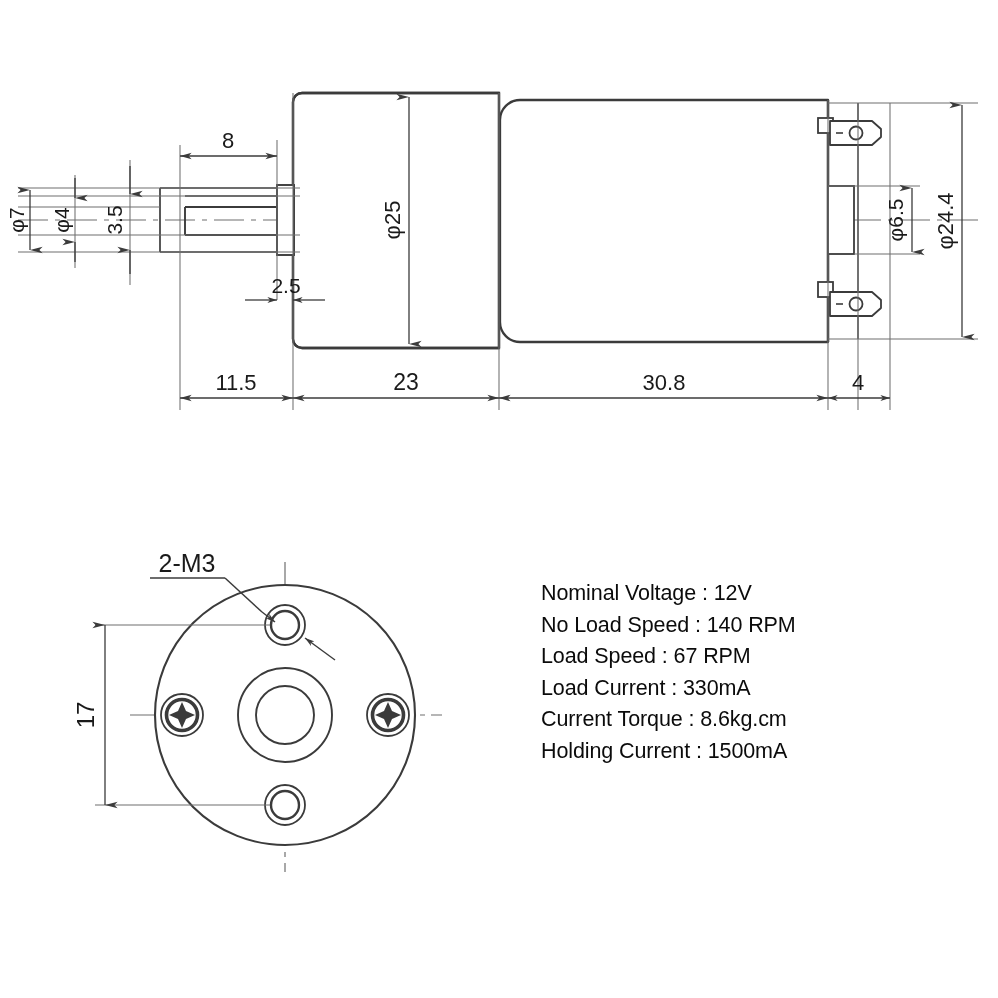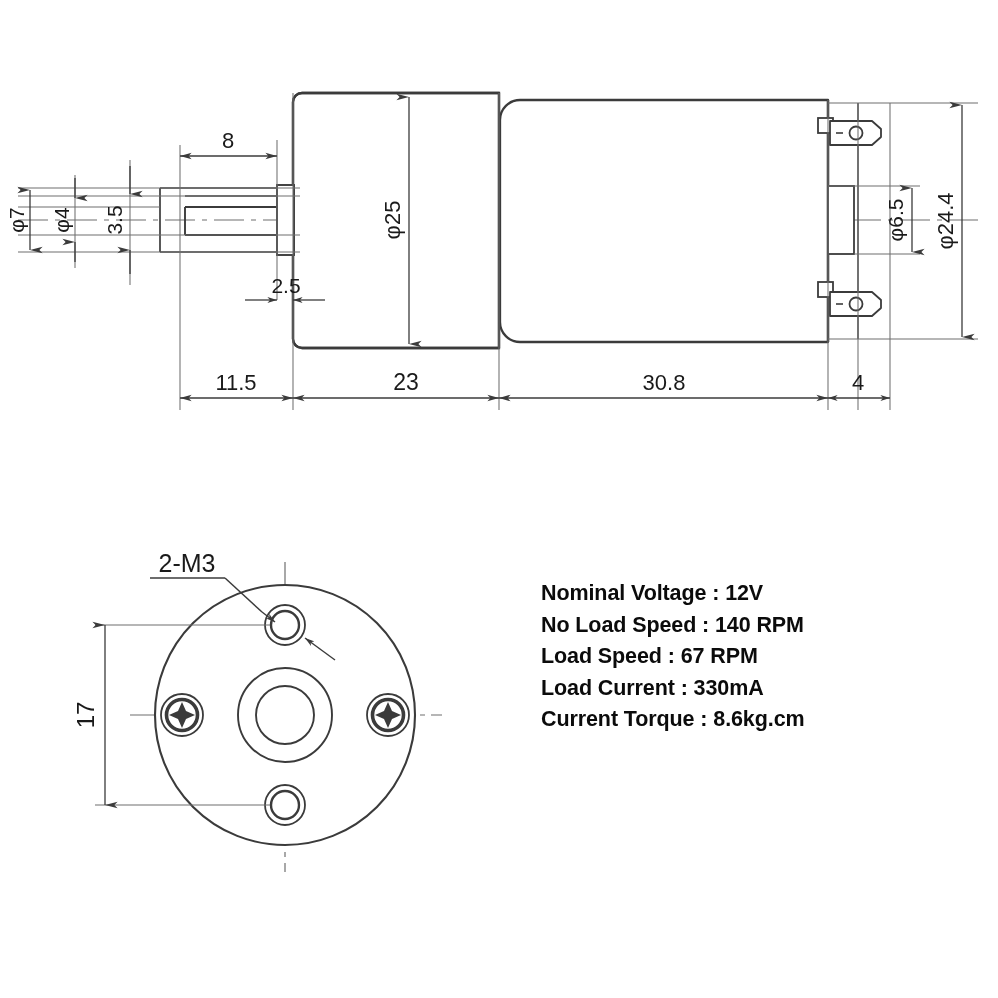--- a/index.html
+++ b/index.html
@@ -22,7 +22,7 @@
   }
   .spec-line{
     font-family:"Liberation Sans", sans-serif;
-    font-weight:bold;
+    font-weight:normal;
     font-size:21.5px;
     line-height:31.5px;
     color:#0b0b0b;

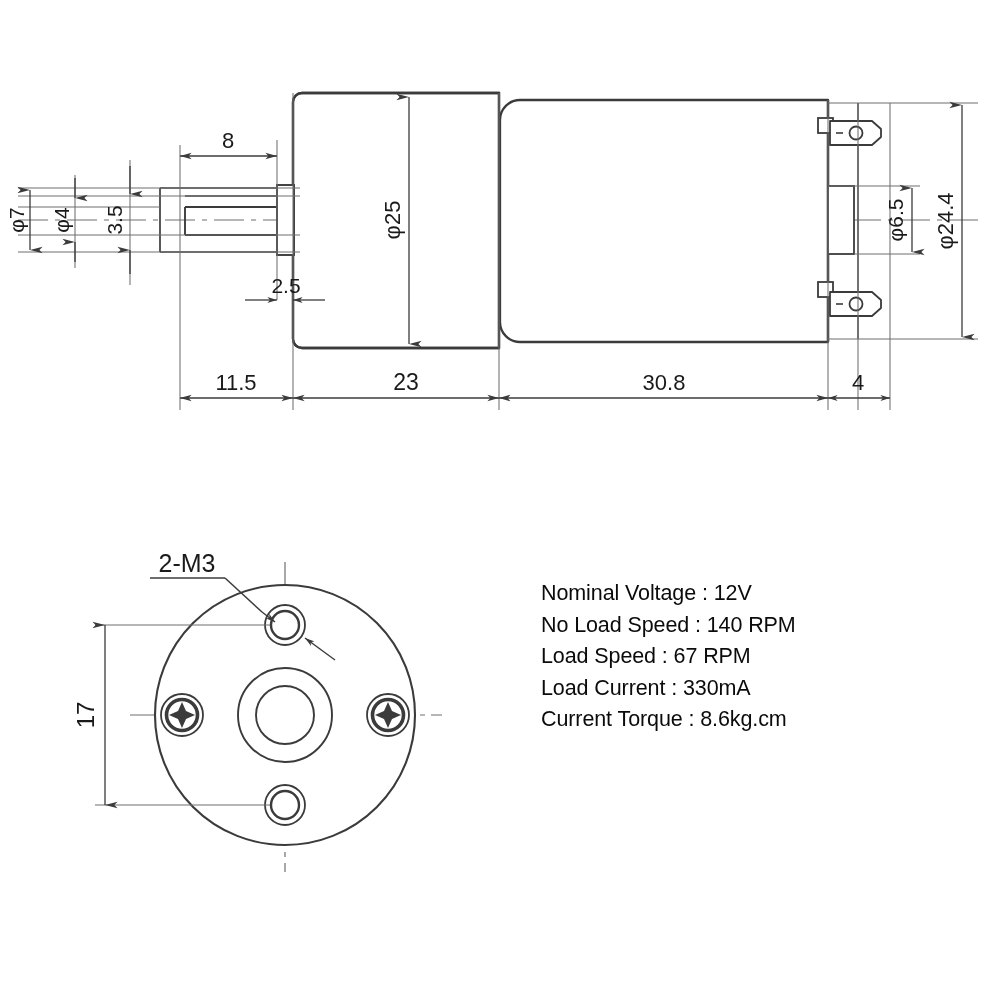--- a/index.html
+++ b/index.html
@@ -222,6 +222,7 @@
   <div class="spec-line">Load Speed : 67 RPM</div>
   <div class="spec-line">Load Current : 330mA</div>
   <div class="spec-line">Current Torque : 8.6kg.cm</div>
+  <div class="spec-line">Holding Current : 1500mA</div>
 </div>
 
 </body></html>

